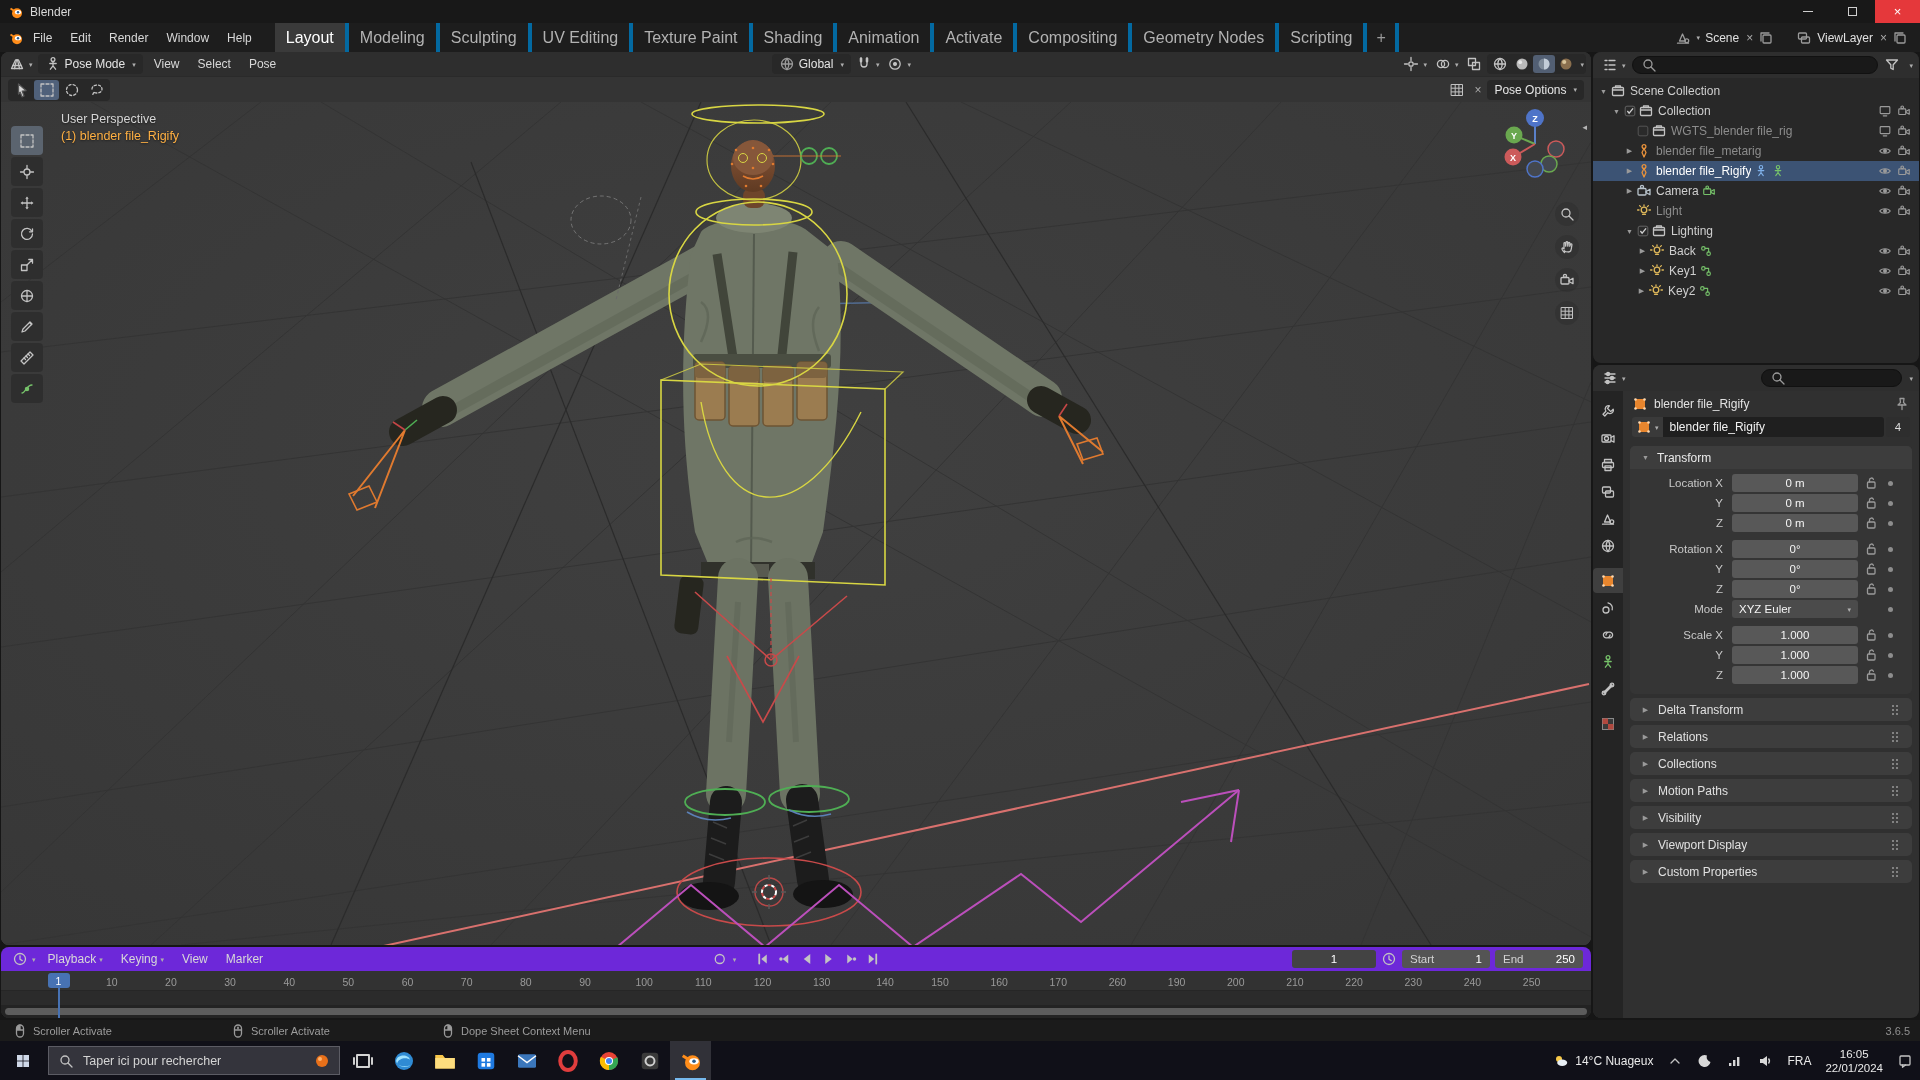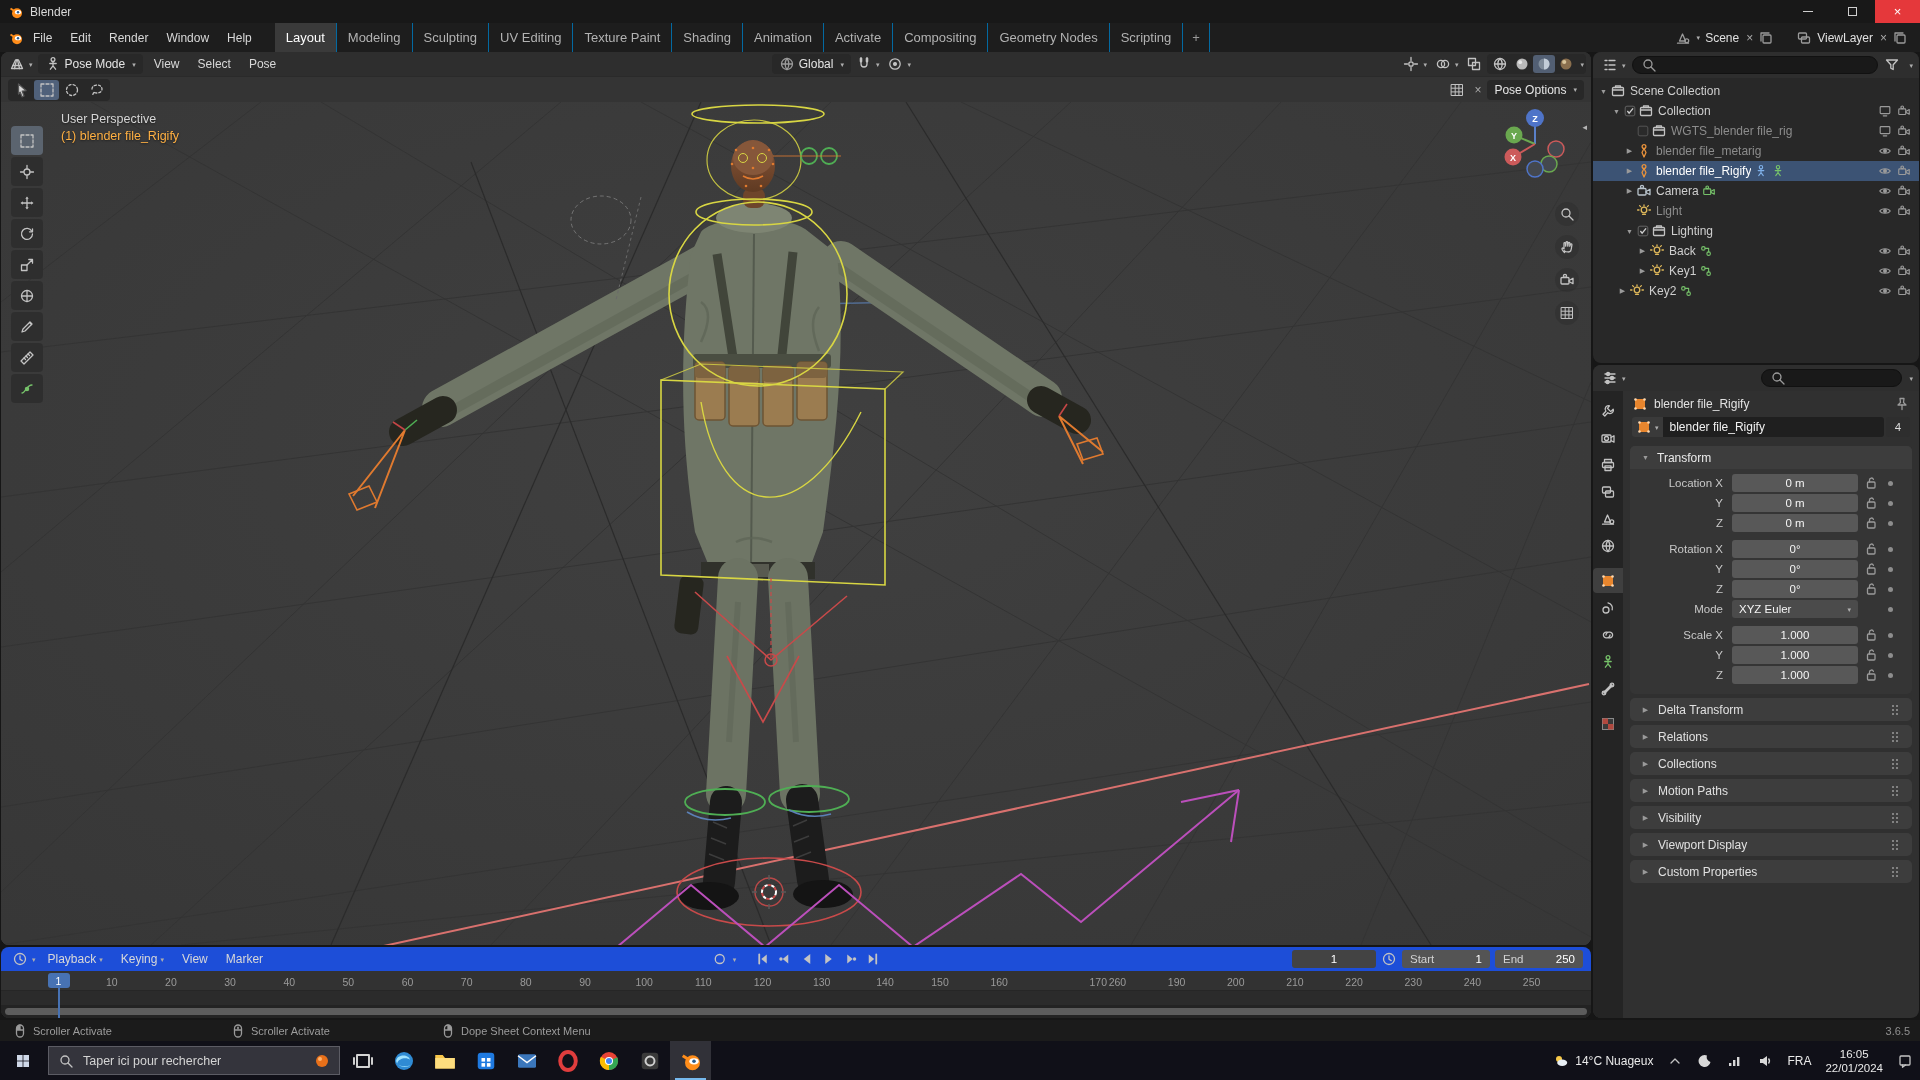--- a/index.html
+++ b/index.html
@@ -28,7 +28,7 @@
   .menus{display:flex;height:100%}
   .menu-item{padding:0 9px;display:flex;align-items:center;color:#d8d8d8;font-size:12px}
   .workspaces{display:flex;height:100%;margin-left:14px}
-  .ws-tab{padding:0 11px;display:flex;align-items:center;color:#b2b2b2;font-size:13px;border-right:1px solid #0369a1}
+  .ws-tab{padding:0 11px;display:flex;align-items:center;color:#b2b2b2;font-size:16px;border-right:4px solid #0369a1}
   .ws-tab.active{background:#3a3a3a;color:#fff}
   .ws-tab.add{color:#9a9a9a;padding:0 9px}
   .scene-group{display:flex;align-items:center;gap:3px;margin-left:14px;height:22px;padding:0 4px}

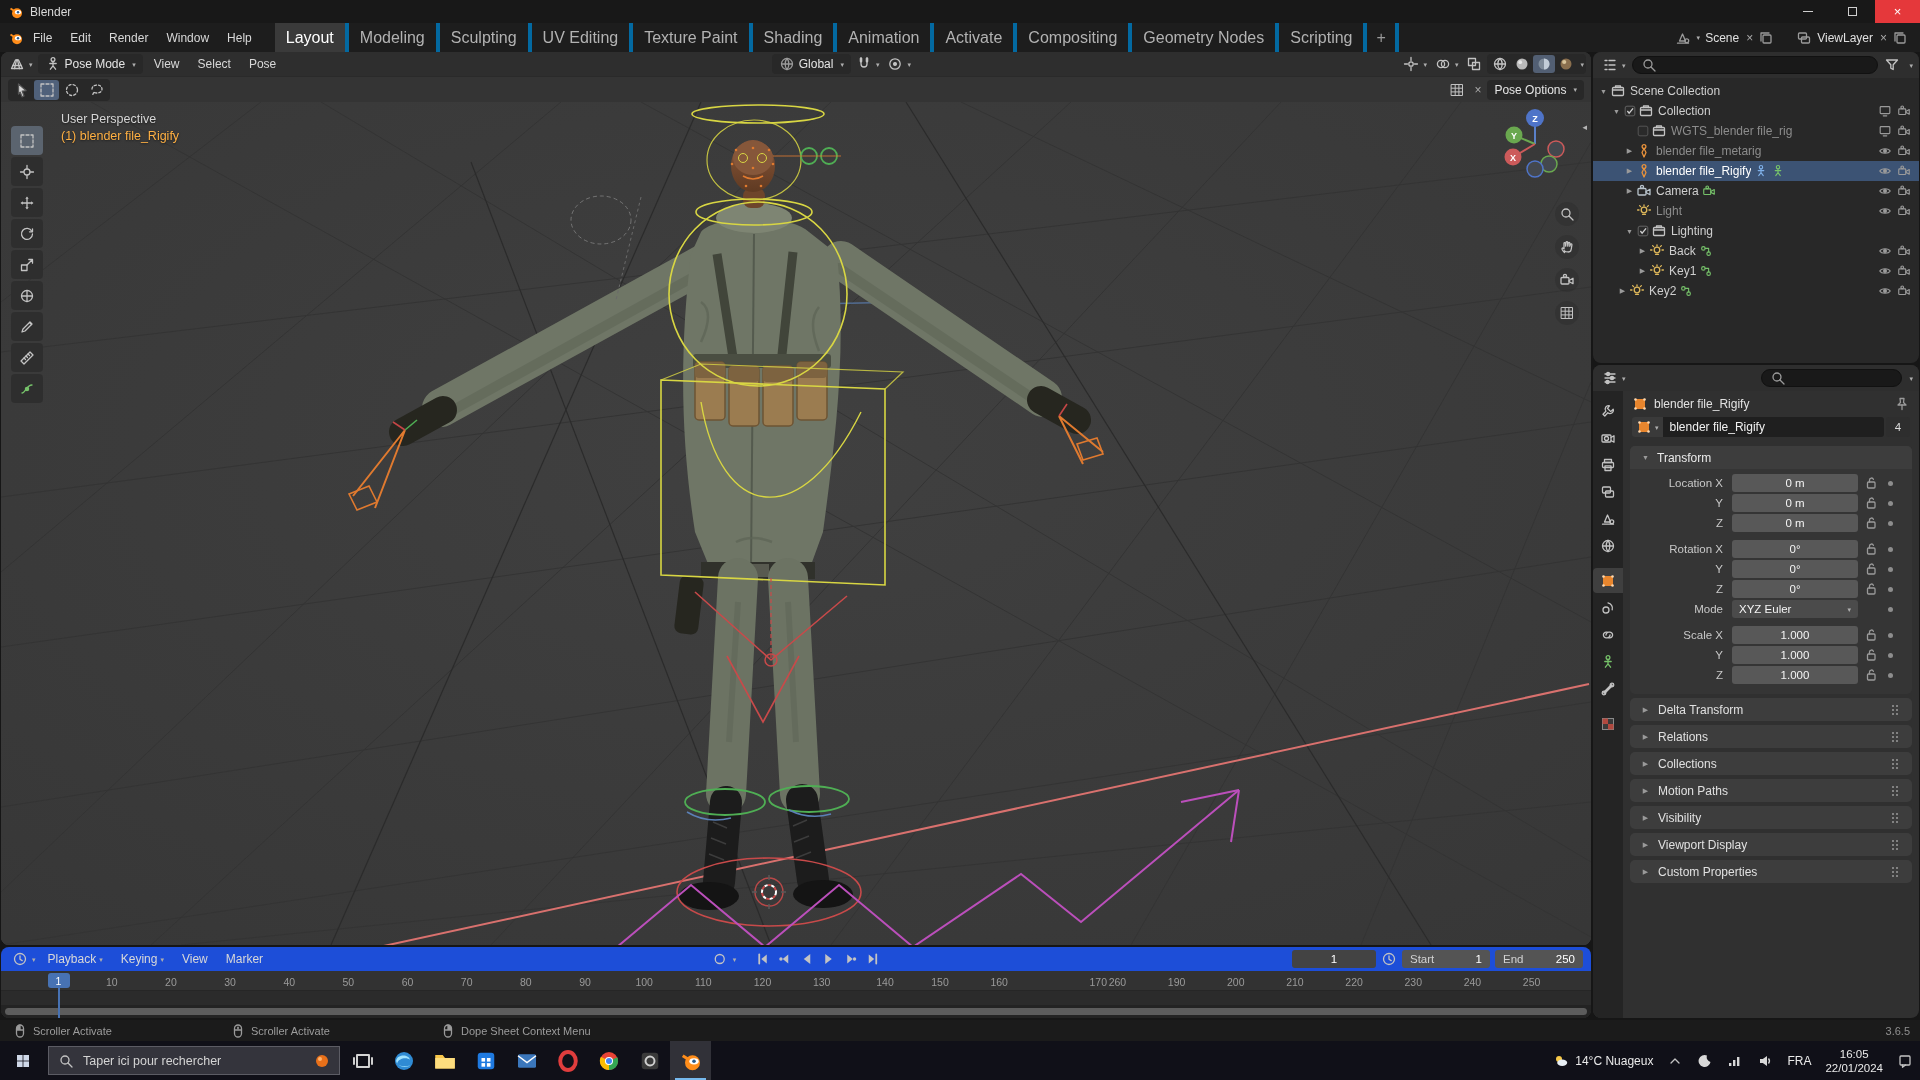--- a/index.html
+++ b/index.html
@@ -1087,7 +1087,7 @@
           </svg>
         </span>
       </div>
-      <div class="orow" style="padding-left: 23px;">
+      <div class="orow" style="padding-left: 42px;">
         <span class="odisc">▶</span>
         <span class="ic ic12 ylw">
           <svg viewBox="0 0 16 16" width="14" height="14" fill="none" stroke="currentColor" stroke-width="1.3" stroke-linecap="round" stroke-linejoin="round" style="width:100%;height:100%">

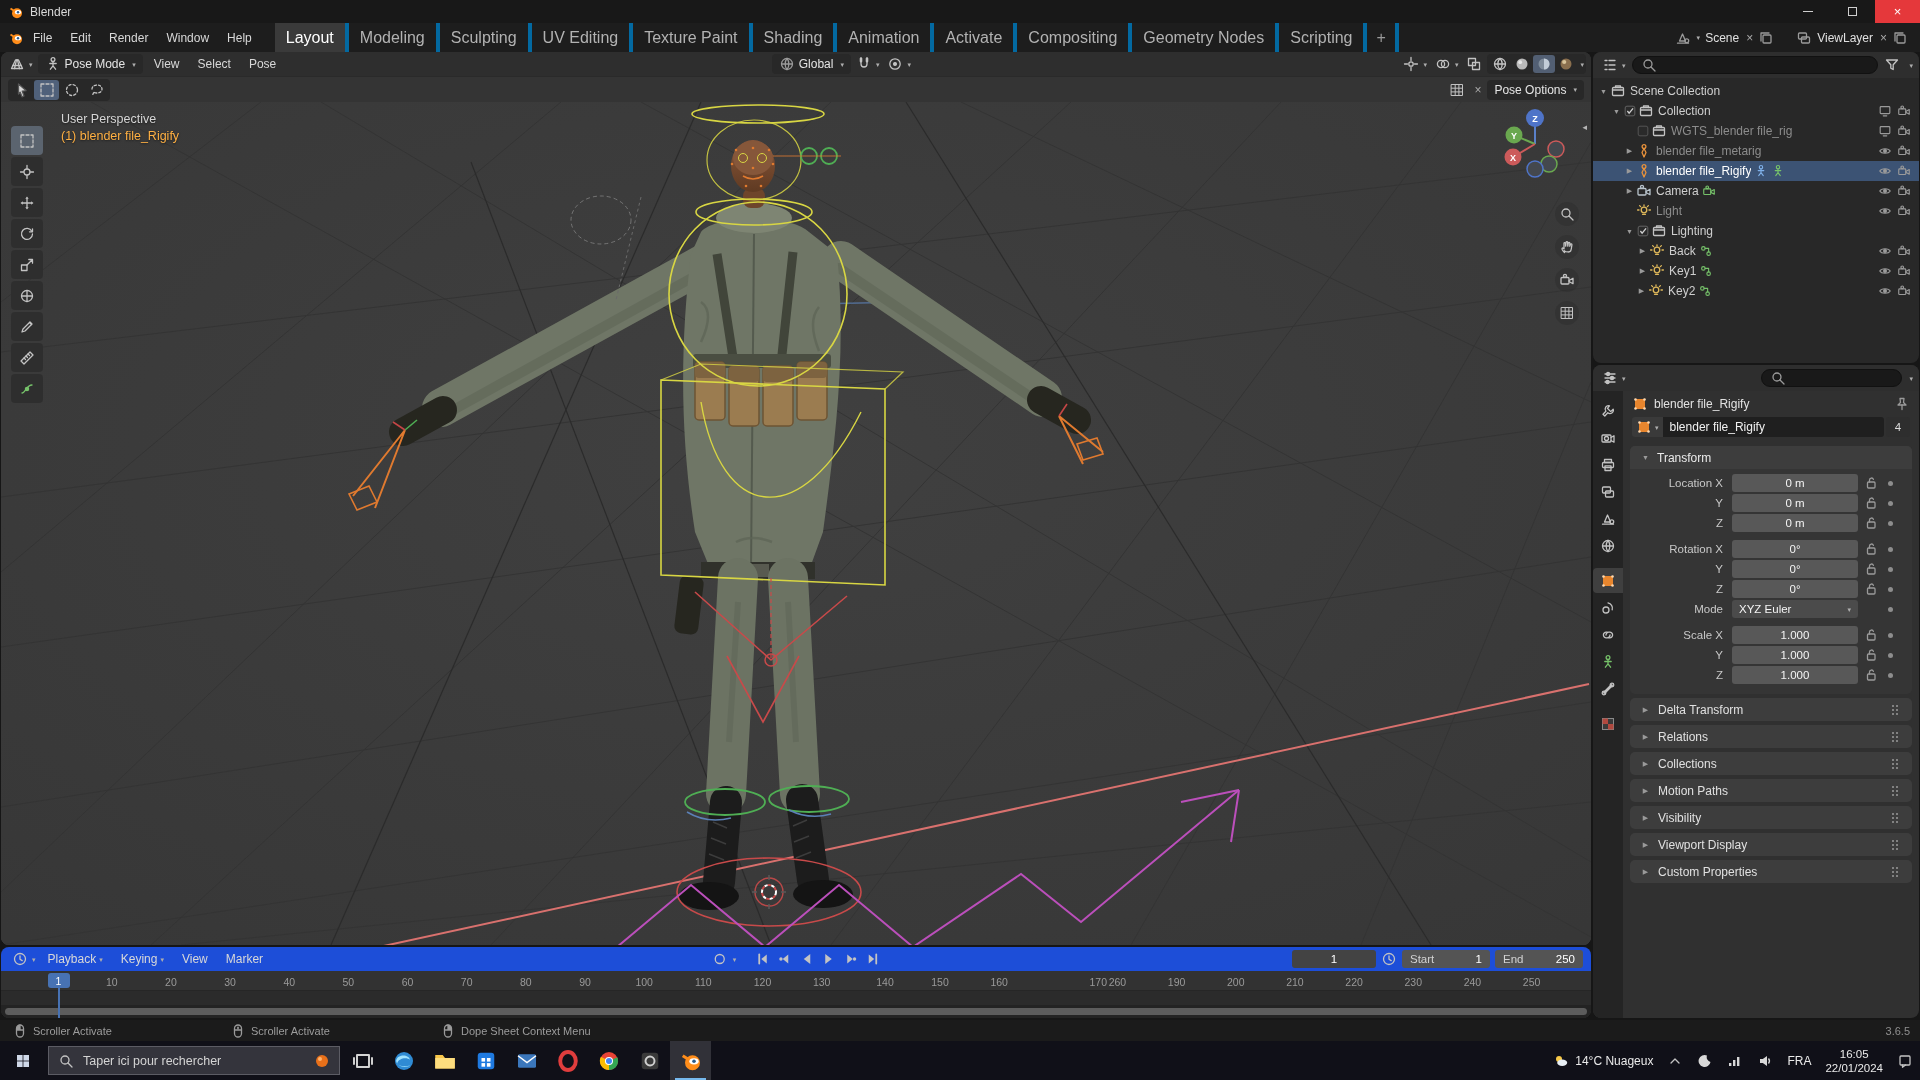--- a/index.html
+++ b/index.html
@@ -60,7 +60,7 @@
   .npanel-toggle{position:absolute;right:4px;top:20px;color:#b5b5b5;font-size:9px}
   
   .editor-timeline{position:absolute;top:947px;left:1px;width:1590px;height:71px;border-radius:8px;overflow:hidden;background:#2b2b2b}
-  .tl-header{height:24px;background:#1d4ed8;display:flex;align-items:center;padding:0 8px;position:relative}
+  .tl-header{height:24px;background:#6d28d9;display:flex;align-items:center;padding:0 8px;position:relative}
   .transport{position:absolute;left:50%;transform:translateX(-50%);display:flex;align-items:center;gap:2px}
   .tp-btn{width:20px;height:17px;display:flex;align-items:center;justify-content:center;color:#cdcdcd}
   .autokey-group{display:flex;align-items:center;margin-right:14px}

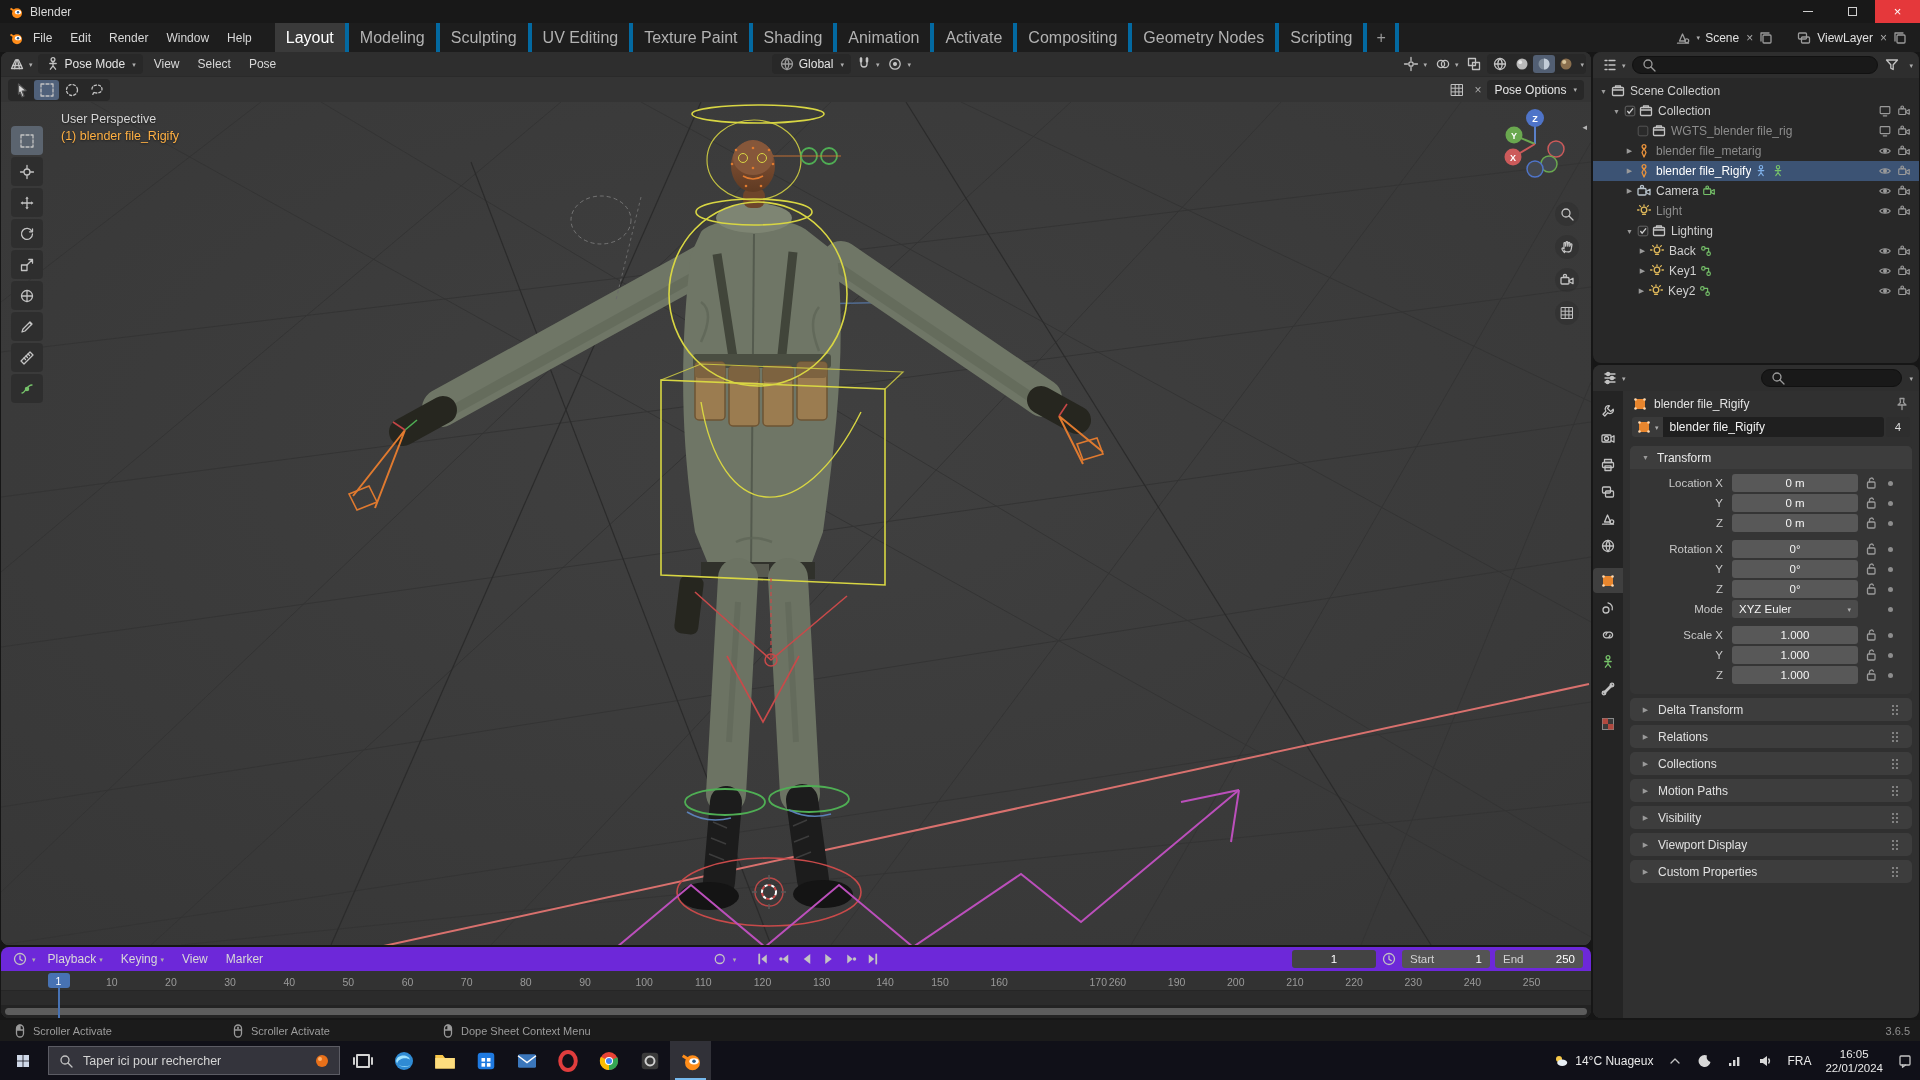--- a/index.html
+++ b/index.html
@@ -772,7 +772,7 @@
         <span class="tick" style="left: 884px;">140</span>
         <span class="tick" style="left: 938.984px;">150</span>
         <span class="tick" style="left: 998.144px;">160</span>
-        <span class="tick" style="left: 1057.3px; margin-left: 40px;">170</span>
+        <span class="tick" style="left: 1057.3px;">170</span>
         <span class="tick" style="left: 1116.46px;">260</span>
         <span class="tick" style="left: 1175.62px;">190</span>
         <span class="tick" style="left: 1234.78px;">200</span>

